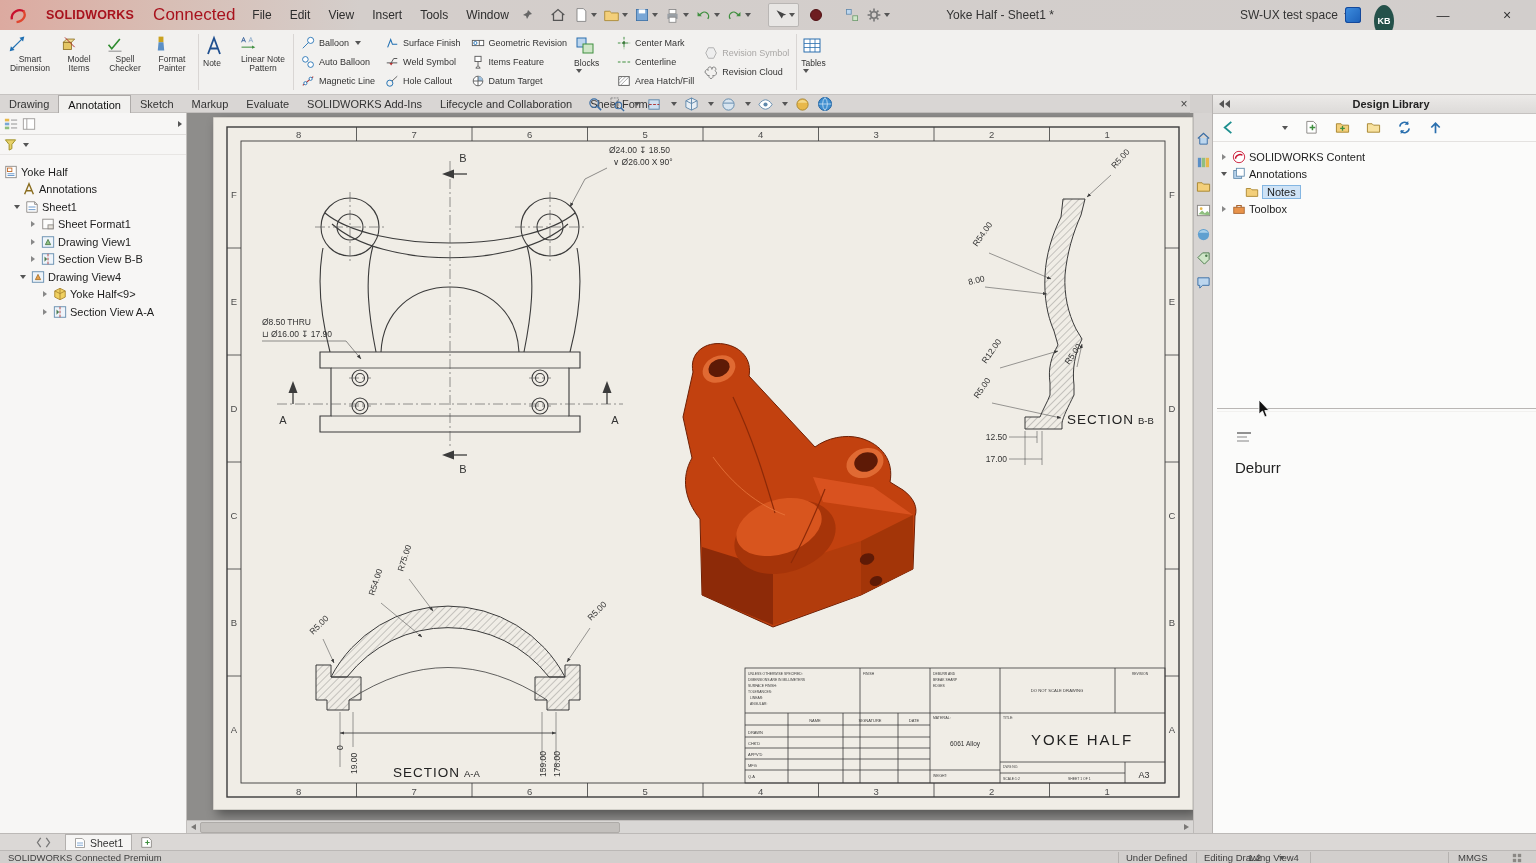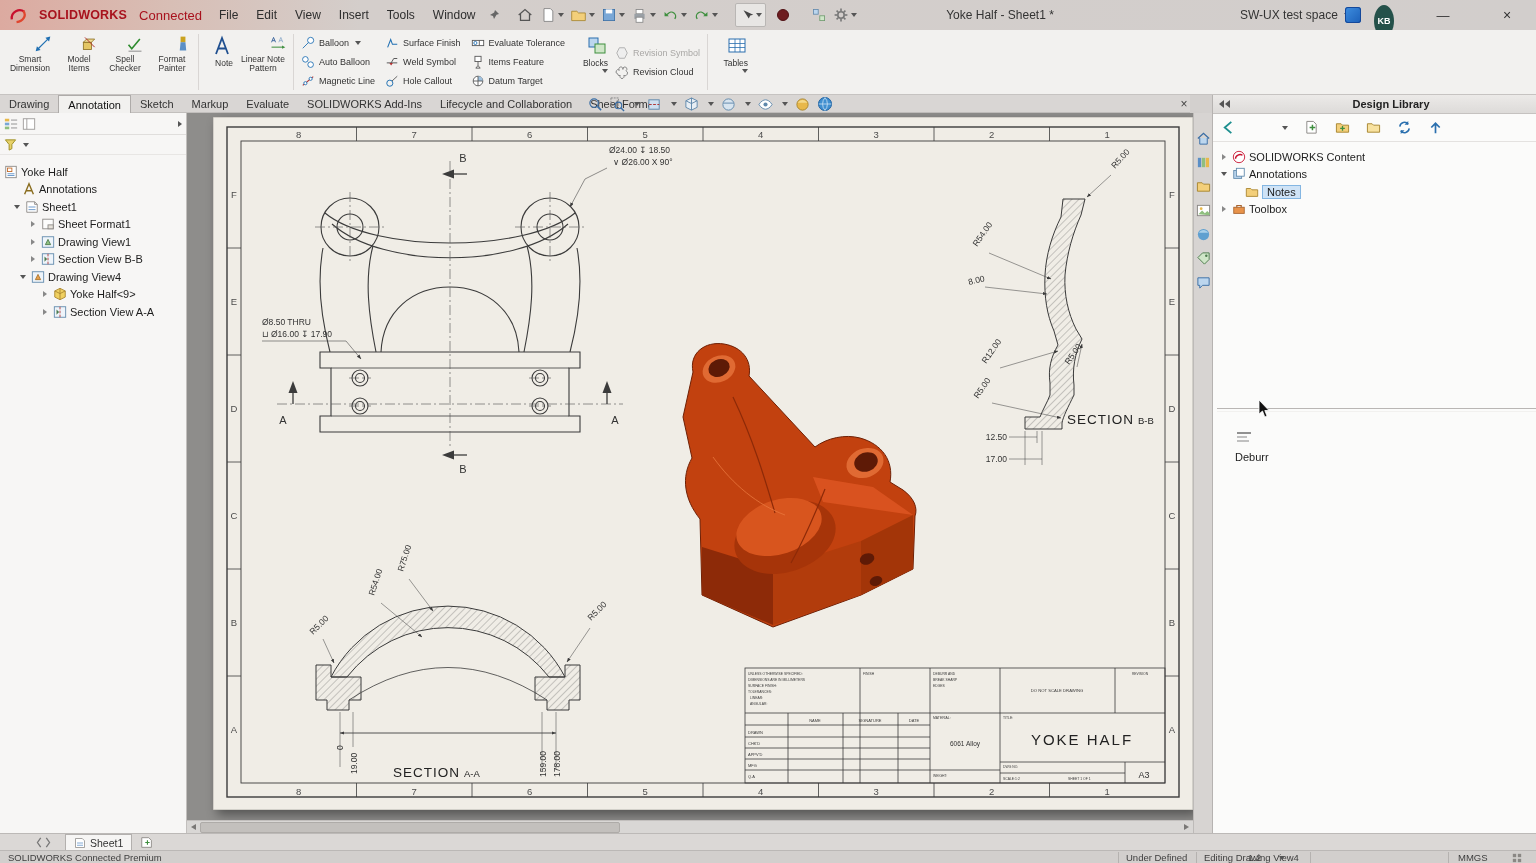--- a/index.html
+++ b/index.html
@@ -9,7 +9,7 @@
   #titlebar {position:absolute;left:0;top:0;width:1536px;height:30px;
     background:linear-gradient(90deg,#dcaaa0 0,#d8beb5 170px,#d4cecb 360px,#d2cecc 100%);
     display:flex;align-items:center;font-size:12px;color:#2d2d2d}
-  .logo-wrap {display:flex;align-items:center;gap:12px;padding:0 8px}
+  .logo-wrap {display:flex;align-items:center;gap:19px;padding:0 8px}
   .logo-brand {font-weight:bold;color:#a8121d;font-size:12.5px;letter-spacing:.2px}
   .logo-suffix {color:#a8121d;font-size:13px}
   .tb-menu {height:100%;display:flex;align-items:center;padding:0 9px}

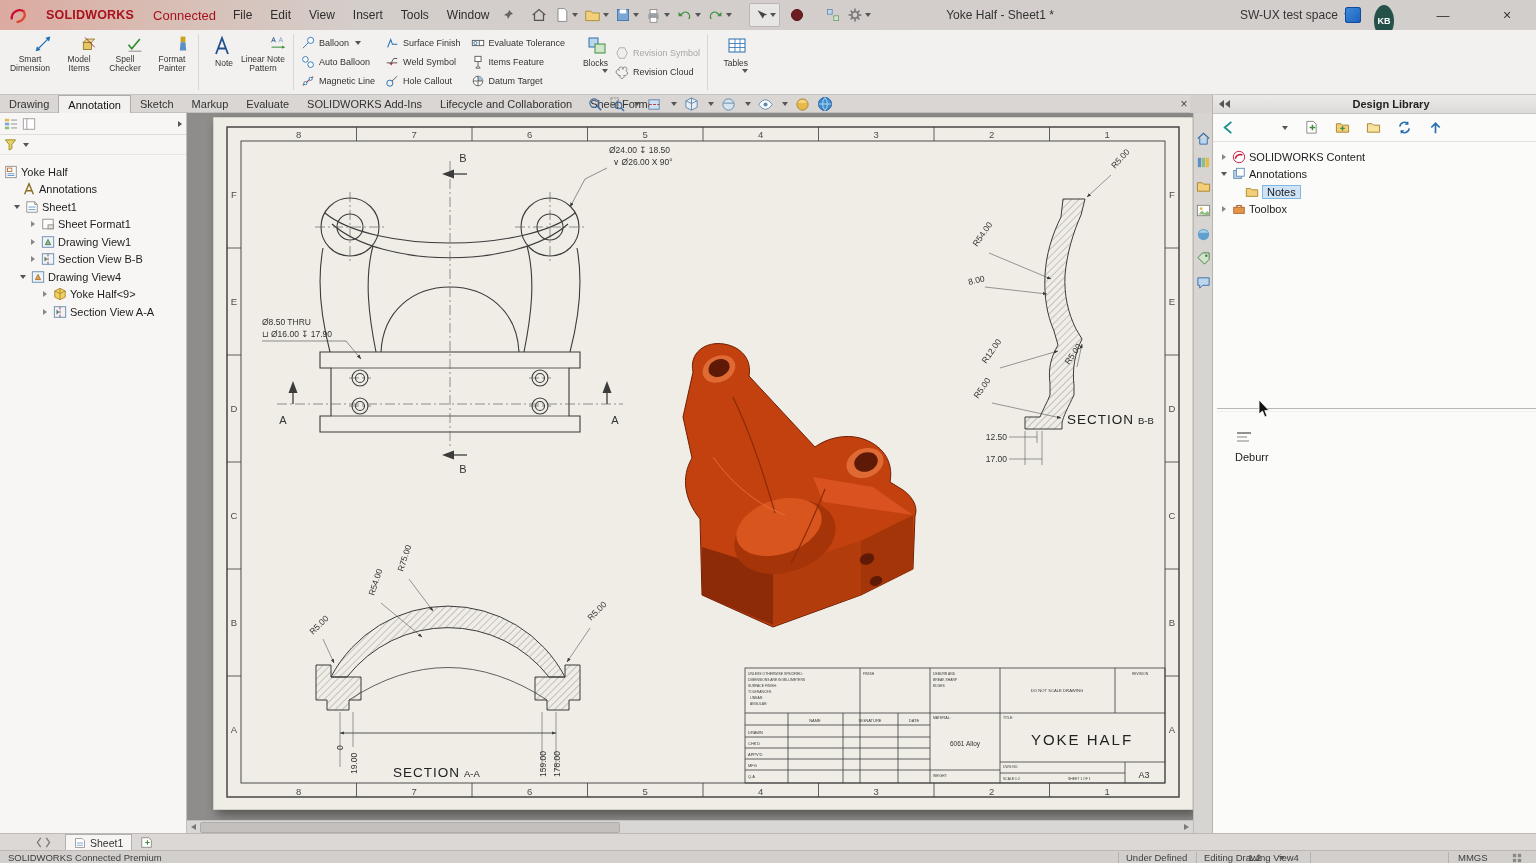--- a/index.html
+++ b/index.html
@@ -11,7 +11,7 @@
     display:flex;align-items:center;font-size:12px;color:#2d2d2d}
   .logo-wrap {display:flex;align-items:center;gap:19px;padding:0 8px}
   .logo-brand {font-weight:bold;color:#a8121d;font-size:12.5px;letter-spacing:.2px}
-  .logo-suffix {color:#a8121d;font-size:13px}
+  .logo-suffix {color:#a8121d;font-size:17px}
   .tb-menu {height:100%;display:flex;align-items:center;padding:0 9px}
   .qat {display:flex;align-items:center;margin-left:10px}
   .qbtn {display:flex;align-items:center;height:24px;padding:0 3px}

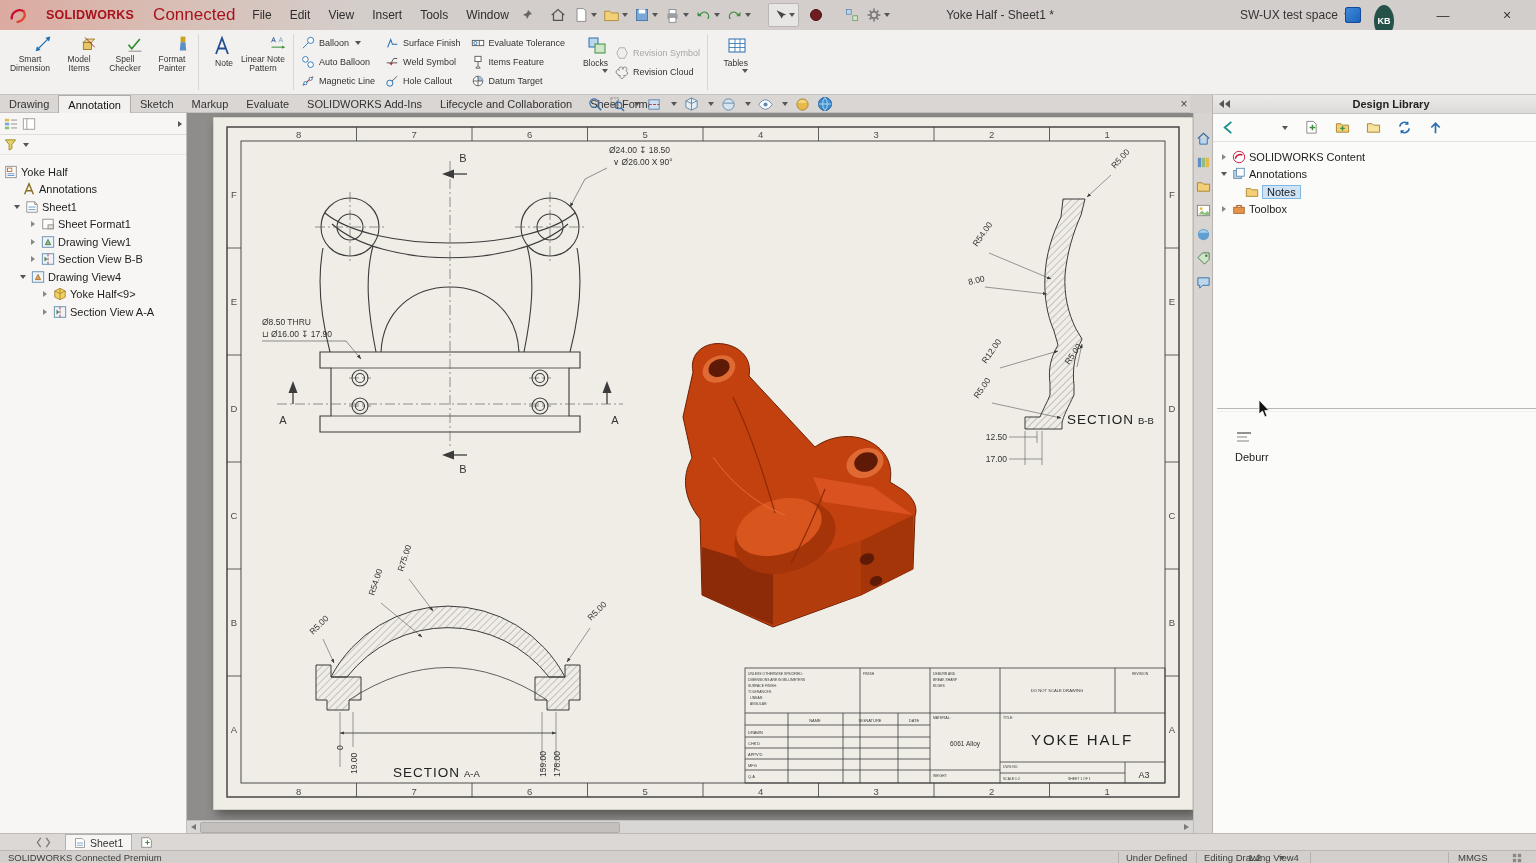--- a/index.html
+++ b/index.html
@@ -293,7 +293,7 @@
             <circle cx="5" cy="8" r="1.8" fill="none" stroke="#1f6fb2"></circle>
             <line x1="9.5" y1="5" x2="9.5" y2="11" stroke="#555"></line>
           </svg>
-          <span>Evaluate Tolerance</span>
+          <span>Geometric Revision</span>
         </div>
       <div class="smallrow">
           <svg class="ti" viewBox="0 0 16 16">

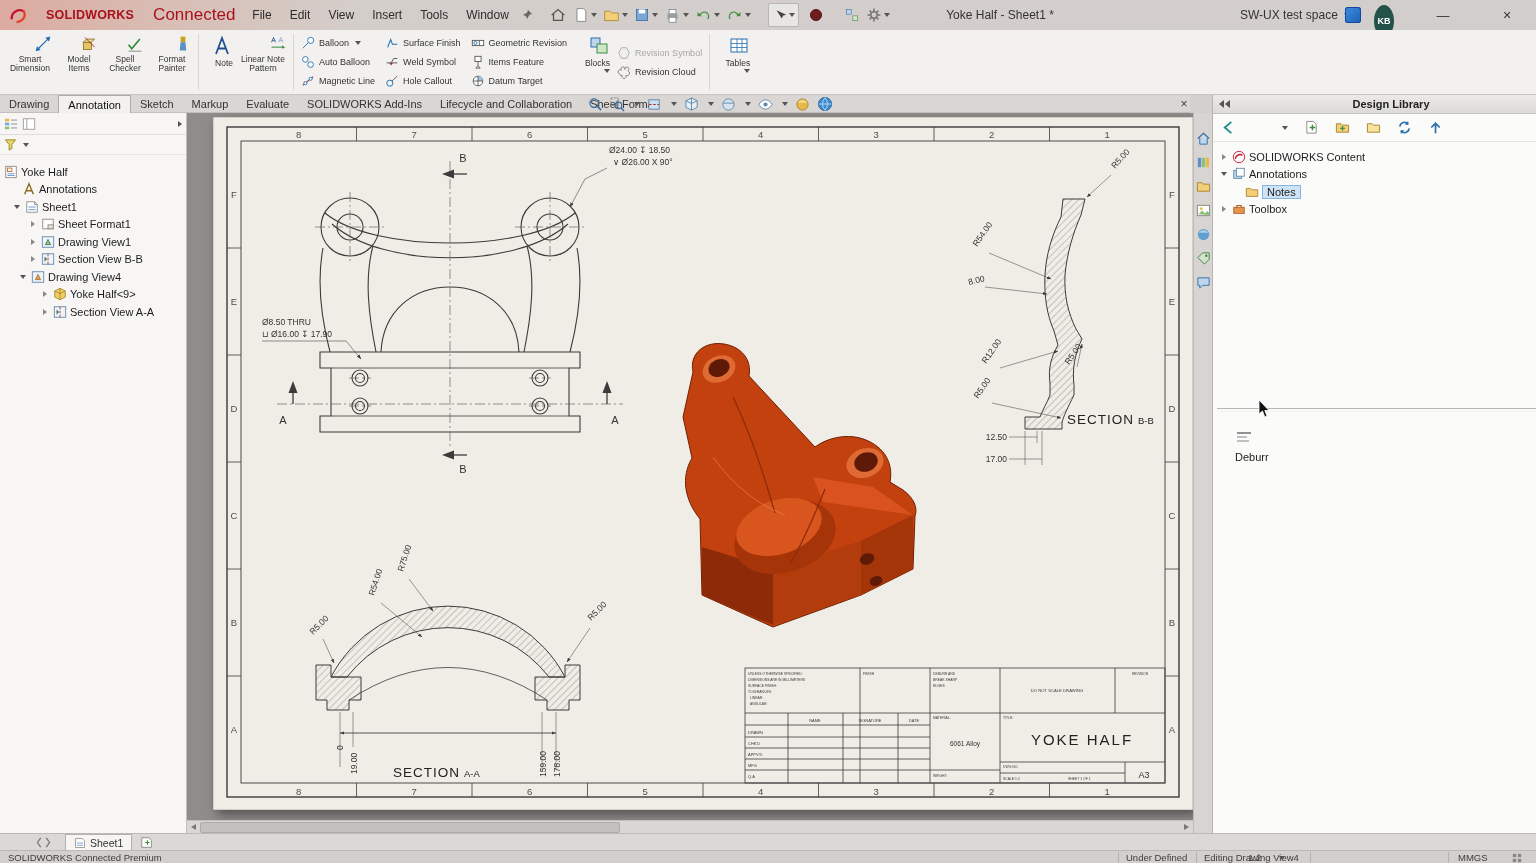--- a/index.html
+++ b/index.html
@@ -322,6 +322,28 @@
         <span class="car-d"></span>
     </div>
     <div class="smallcol">
+      <div class="smallrow">
+          <svg class="ti" viewBox="0 0 16 16">
+            <path d="M8 1v14M1 8h14" stroke="#3f8f3f" stroke-dasharray="3 1.5" stroke-width="1.1"></path>
+            <path d="M6 8h4M8 6v4" stroke="#2e6e2e" stroke-width="1.3"></path>
+          </svg>
+          <span>Center Mark</span>
+        </div>
+      <div class="smallrow">
+          <svg class="ti" viewBox="0 0 16 16">
+            <path d="M1 8h3m2 0h4m2 0h3" stroke="#3f8f3f" stroke-width="1.3"></path>
+          </svg>
+          <span>Centerline</span>
+        </div>
+      <div class="smallrow">
+          <svg class="ti" viewBox="0 0 16 16">
+            <rect x="2" y="3" width="12" height="10" fill="#fff" stroke="#555"></rect>
+            <path d="M2 11l8-8M4 13l10-10M2 7l4-4" stroke="#888" stroke-width=".8"></path>
+          </svg>
+          <span>Area Hatch/Fill</span>
+        </div>
+    </div>
+    <div class="smallcol">
       <div class="smallrow disabled">
           <svg class="ti" viewBox="0 0 16 16">
             <polygon points="5,2 11,2 14,8 11,14 5,14 2,8" fill="#eee" stroke="#aaa"></polygon>

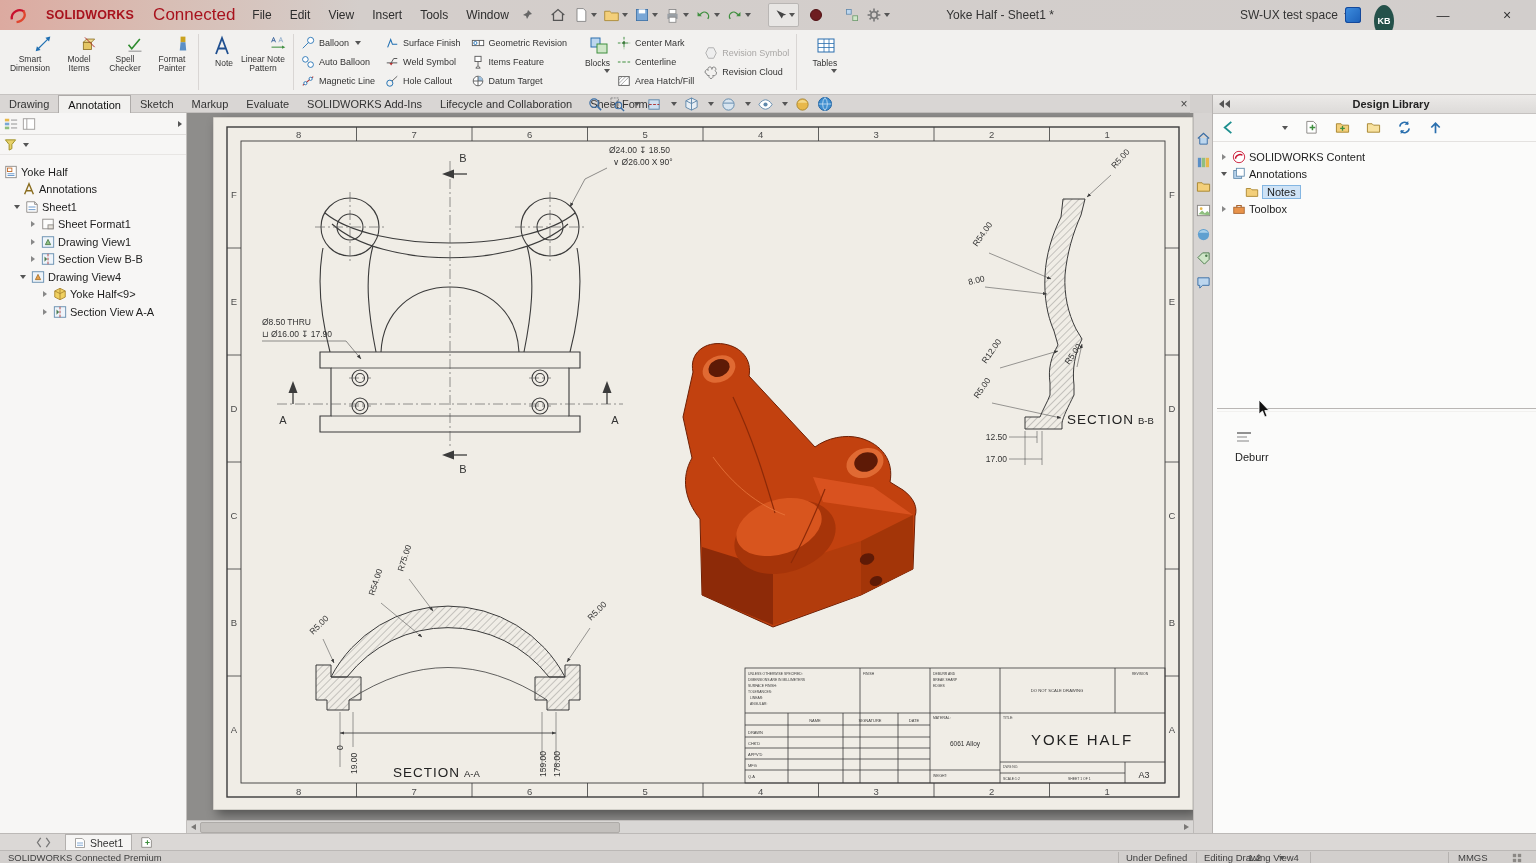--- a/index.html
+++ b/index.html
@@ -24,7 +24,7 @@
   #btn-close {position:absolute;left:1494px;top:3px;width:26px;height:24px;display:flex;align-items:center;justify-content:center;color:#333;font-size:14px}
   
   #ribbon {position:absolute;left:0;top:30px;width:1536px;height:65px;background:#f2f1ef;border-bottom:1px solid #c6c3c1;display:flex;align-items:stretch;padding-left:4px}
-  .bigbtn {display:flex;flex-direction:column;align-items:flex-end;padding:5px 2px 20px;width:52px;font-size:8.5px;color:#333;text-align:center;line-height:1.13}
+  .bigbtn {display:flex;flex-direction:column;align-items:flex-start;padding:5px 2px 20px;width:52px;font-size:8.5px;color:#333;text-align:center;line-height:1.13}
   .bigbtn .lbl {margin-top:2px}
   .smallcol {display:flex;flex-direction:column;justify-content:center;padding:0 5px}
   .smallrow {display:flex;align-items:center;gap:4px;height:19px;font-size:9px;color:#333;white-space:nowrap}

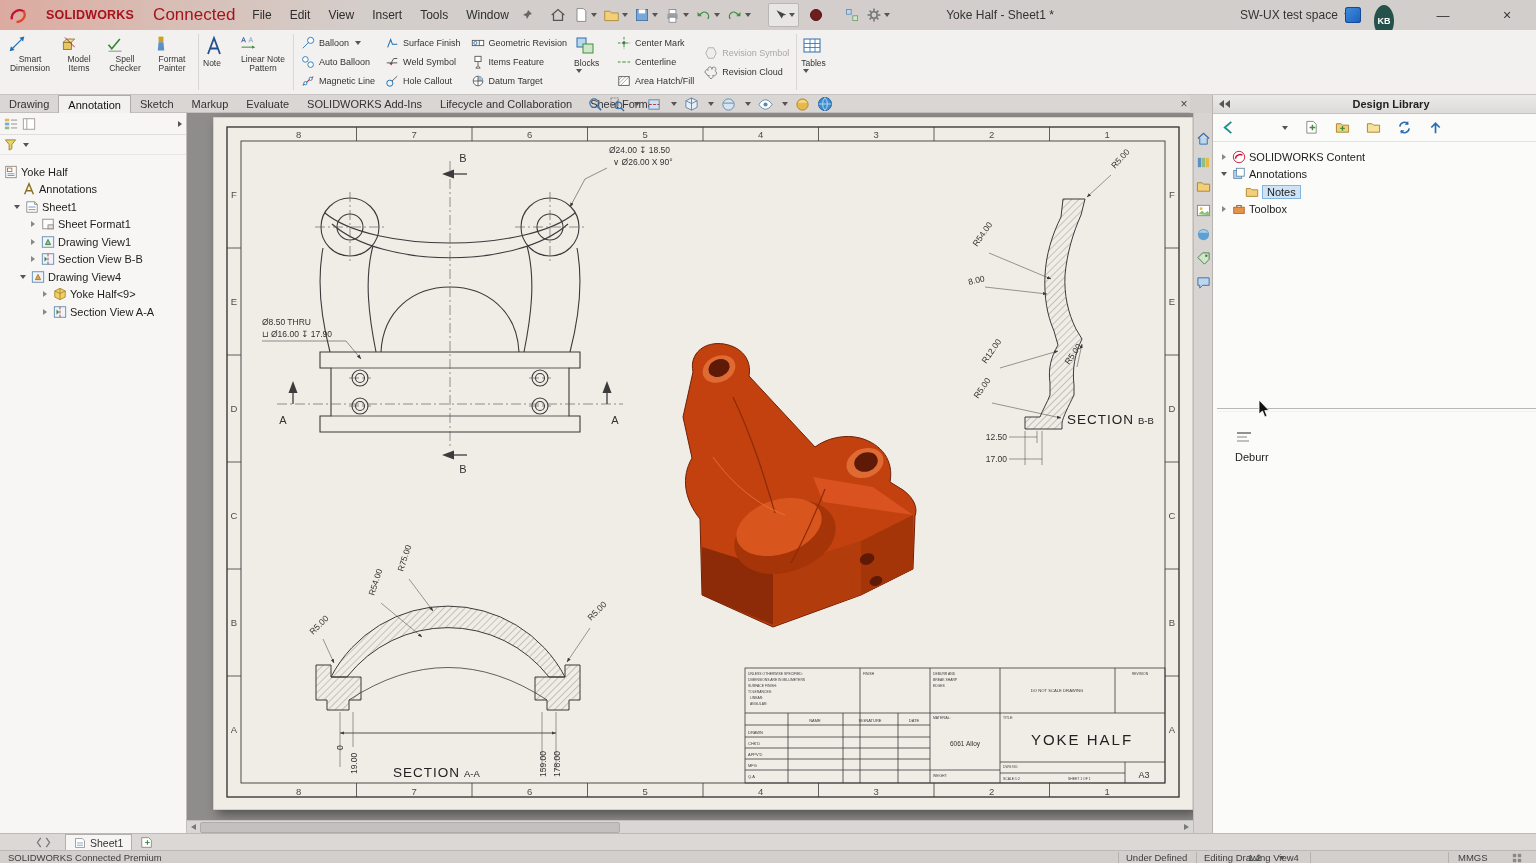--- a/index.html
+++ b/index.html
@@ -950,7 +950,7 @@
             <line x1="2" y1="8" x2="12" y2="8" stroke="#999" stroke-width="1.2"></line>
             <line x1="2" y1="12" x2="14" y2="12" stroke="#999" stroke-width="1.2"></line>
           </svg>
-        <div style="font-size:11px;color:#222;">Deburr</div>
+        <div style="font-size:15px;color:#222;margin-top:8px">Deburr</div>
       </div>
     </div>
   </div>

